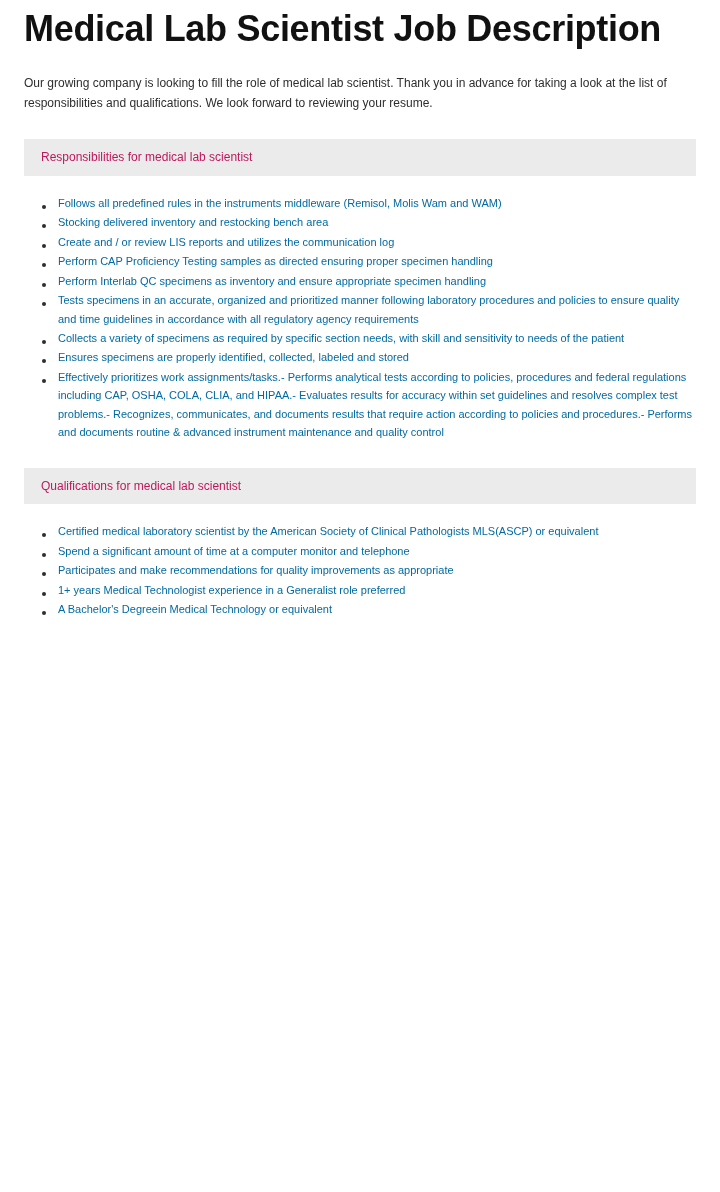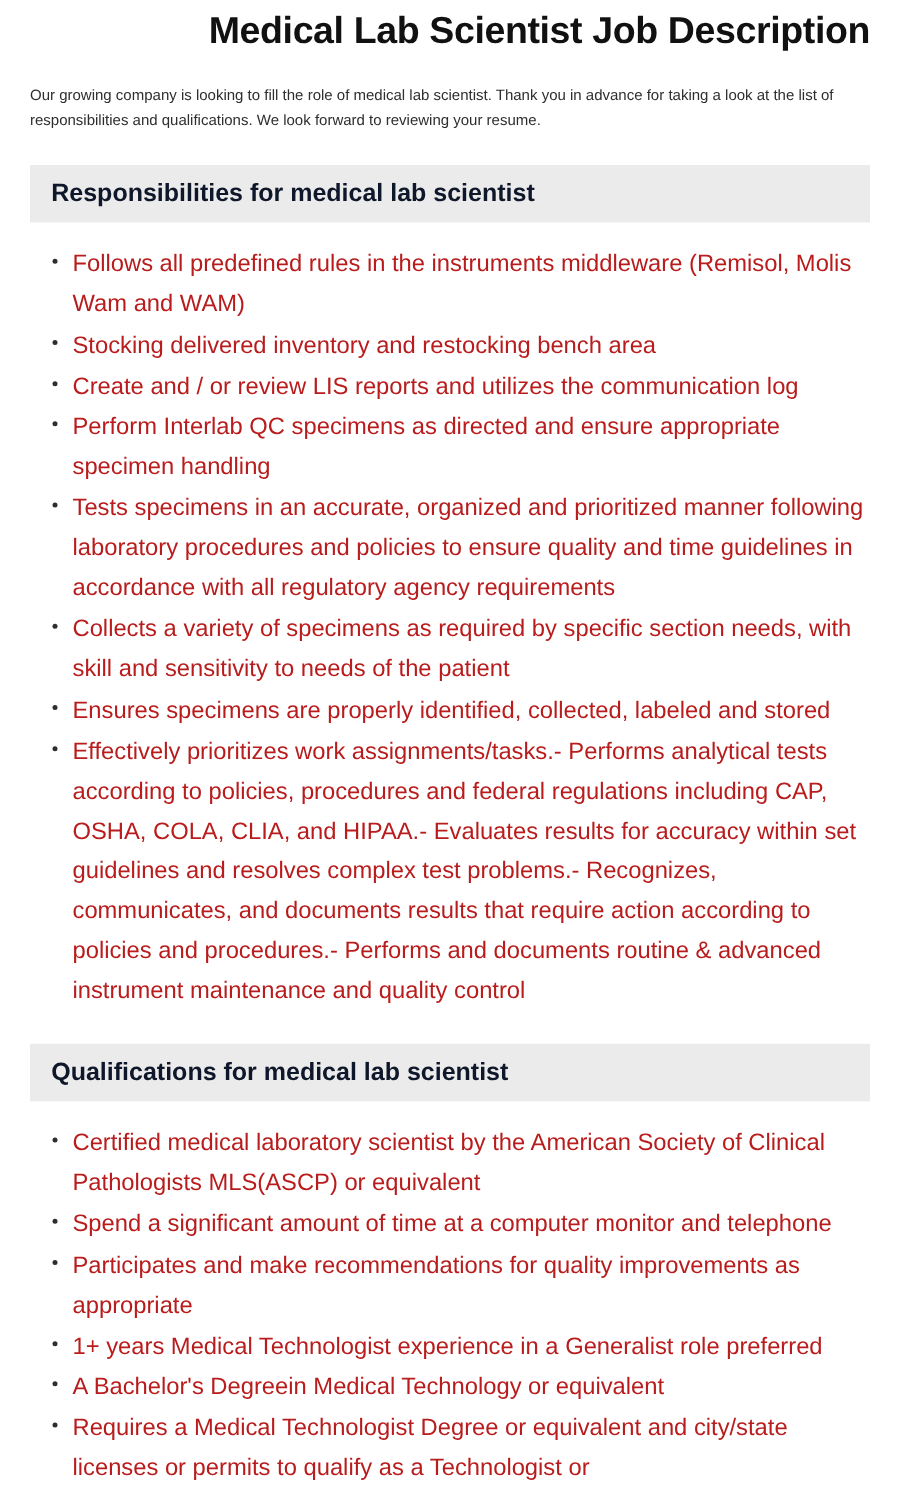--- a/index.html
+++ b/index.html
@@ -20,10 +20,10 @@
     padding: 0 24px;
   }
   .doc-title {
-    font-size: 30px;
+    font-size: 36px;
     font-weight: bold;
     color: #111111;
-    text-align: right;
+    text-align: left;
     letter-spacing: -0.3px;
     margin: 6px 0 0 0;
     line-height: 1.25;

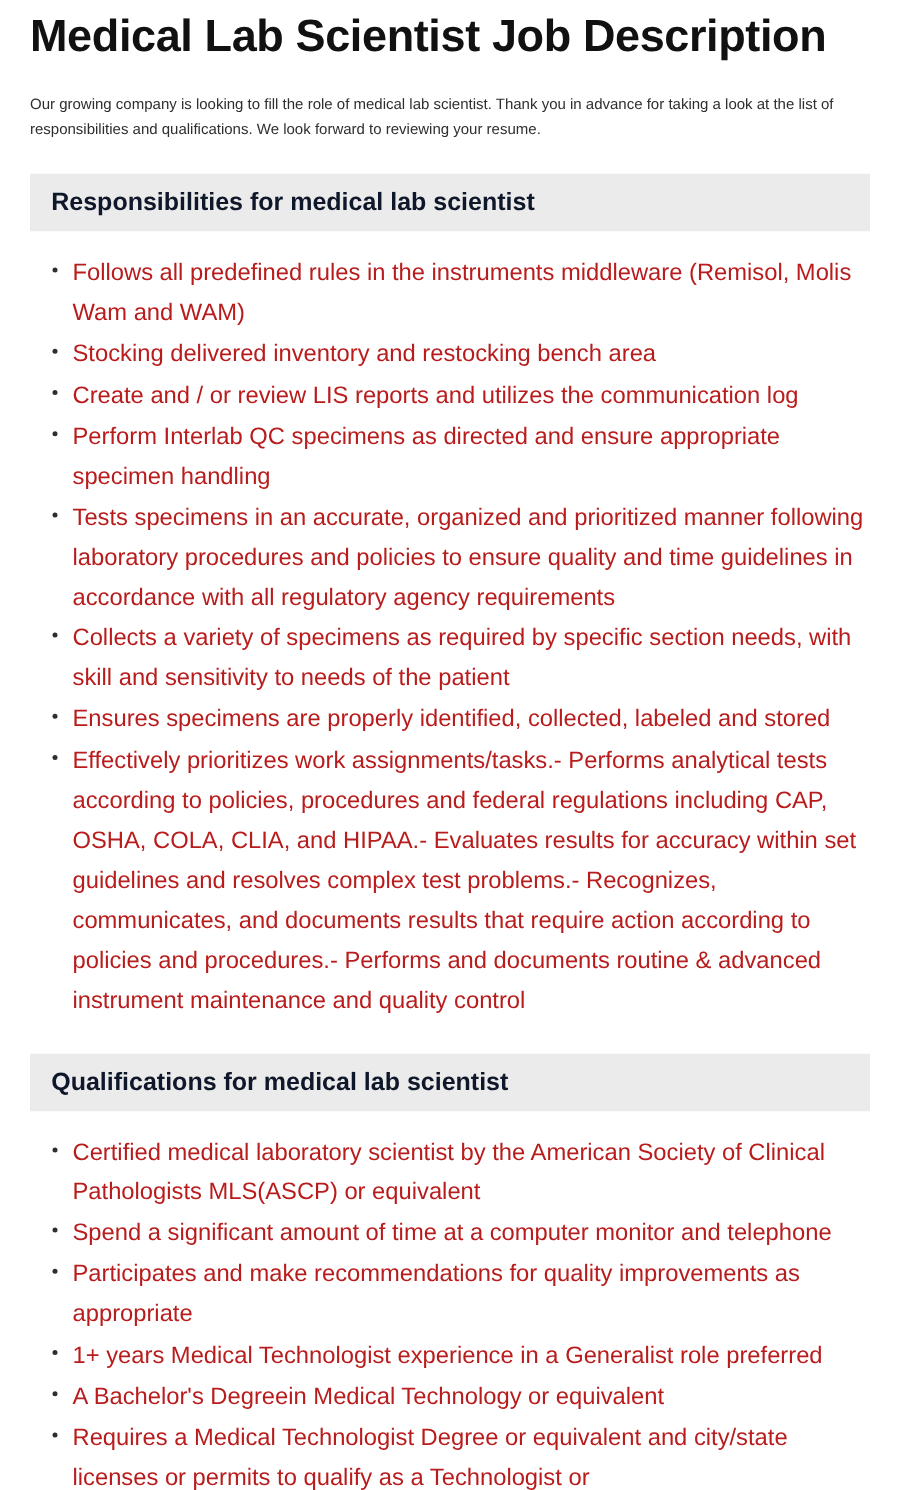--- a/index.html
+++ b/index.html
@@ -39,9 +39,9 @@
   }
   .section-header {
     background: #ebebeb;
-    font-size: 20px;
-    font-weight: bold;
-    color: #0f172a;
+    font-size: 12px;
+    font-weight: normal;
+    color: #be185d;
     padding: 11px 0 11px 17px;
     line-height: 1.2;
     box-sizing: border-box;

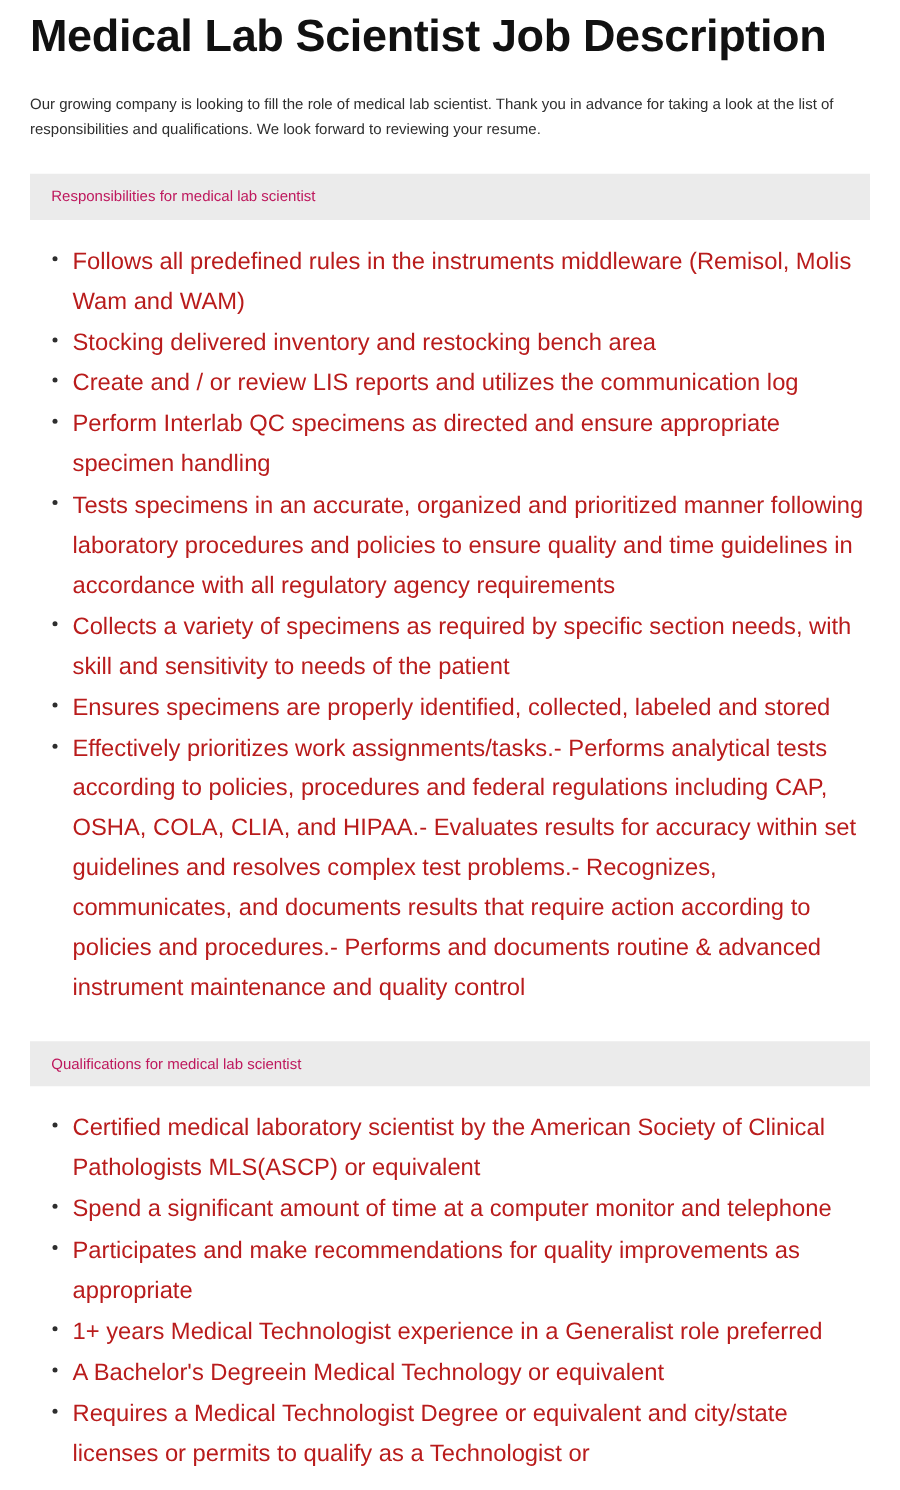--- a/index.html
+++ b/index.html
@@ -53,9 +53,9 @@
   }
   .bullet-list li {
     position: relative;
-    font-size: 19px;
+    font-size: 11px;
     line-height: 1.68;
-    color: #b91c1c;
+    color: #0369a1;
     padding-left: 34px;
     margin-bottom: 1px;
   }

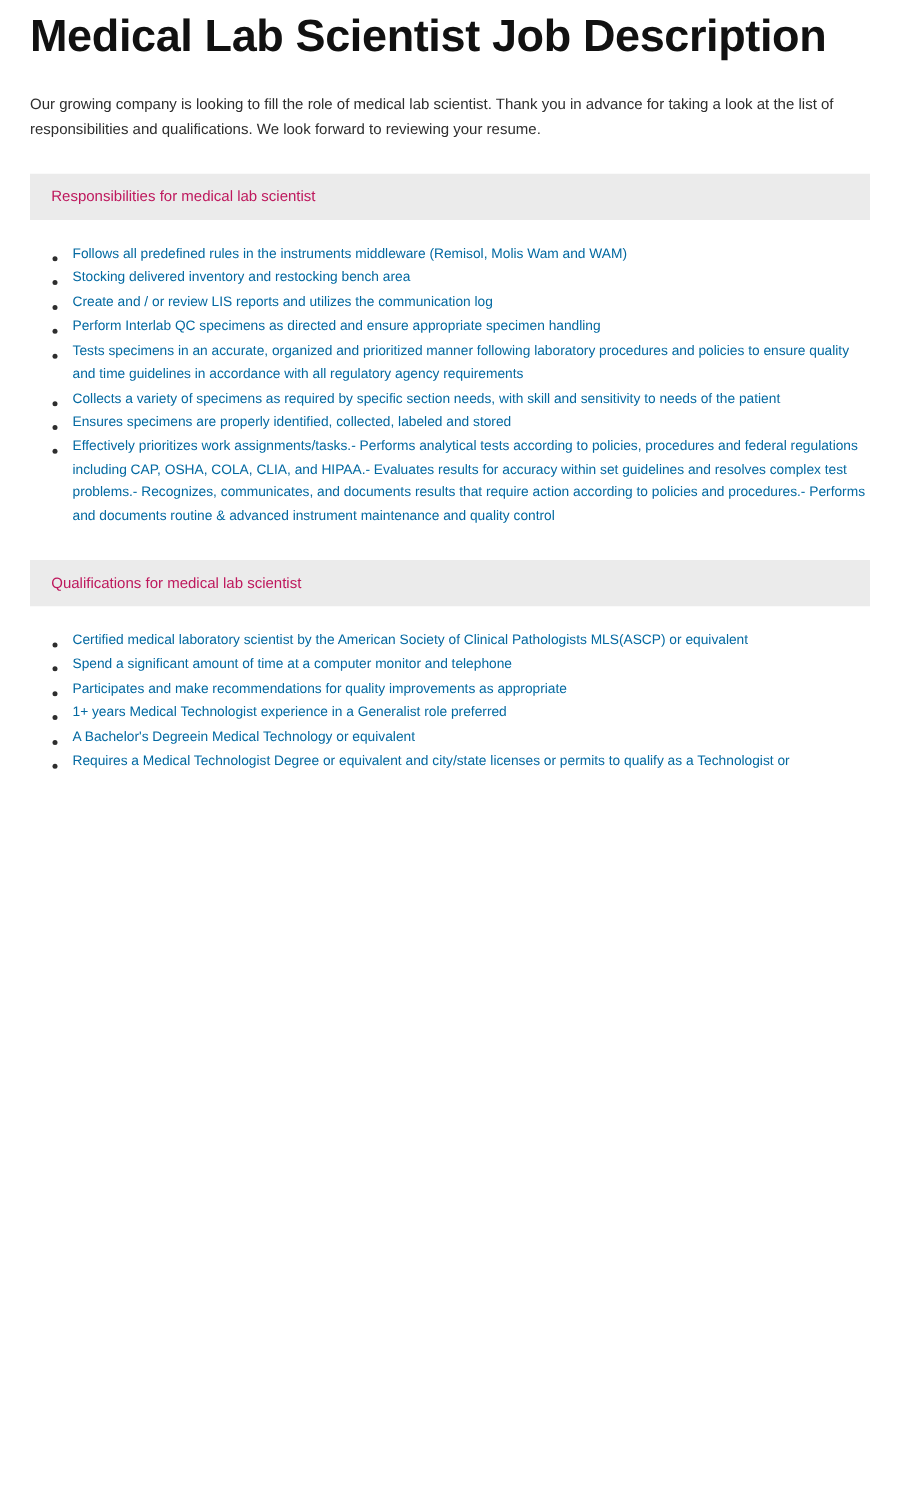--- a/index.html
+++ b/index.html
@@ -85,6 +85,7 @@
       <li>Follows all predefined rules in the instruments middleware (Remisol, Molis Wam and WAM)</li>
       <li>Stocking delivered inventory and restocking bench area</li>
       <li>Create and / or review LIS reports and utilizes the communication log</li>
+      <li>Perform CAP Proficiency Testing samples as directed ensuring proper specimen handling</li>
       <li>Perform Interlab QC specimens as directed and ensure appropriate specimen handling</li>
       <li>Tests specimens in an accurate, organized and prioritized manner following laboratory procedures and policies to ensure quality and time guidelines in accordance with all regulatory agency requirements</li>
       <li>Collects a variety of specimens as required by specific section needs, with skill and sensitivity to needs of the patient</li>

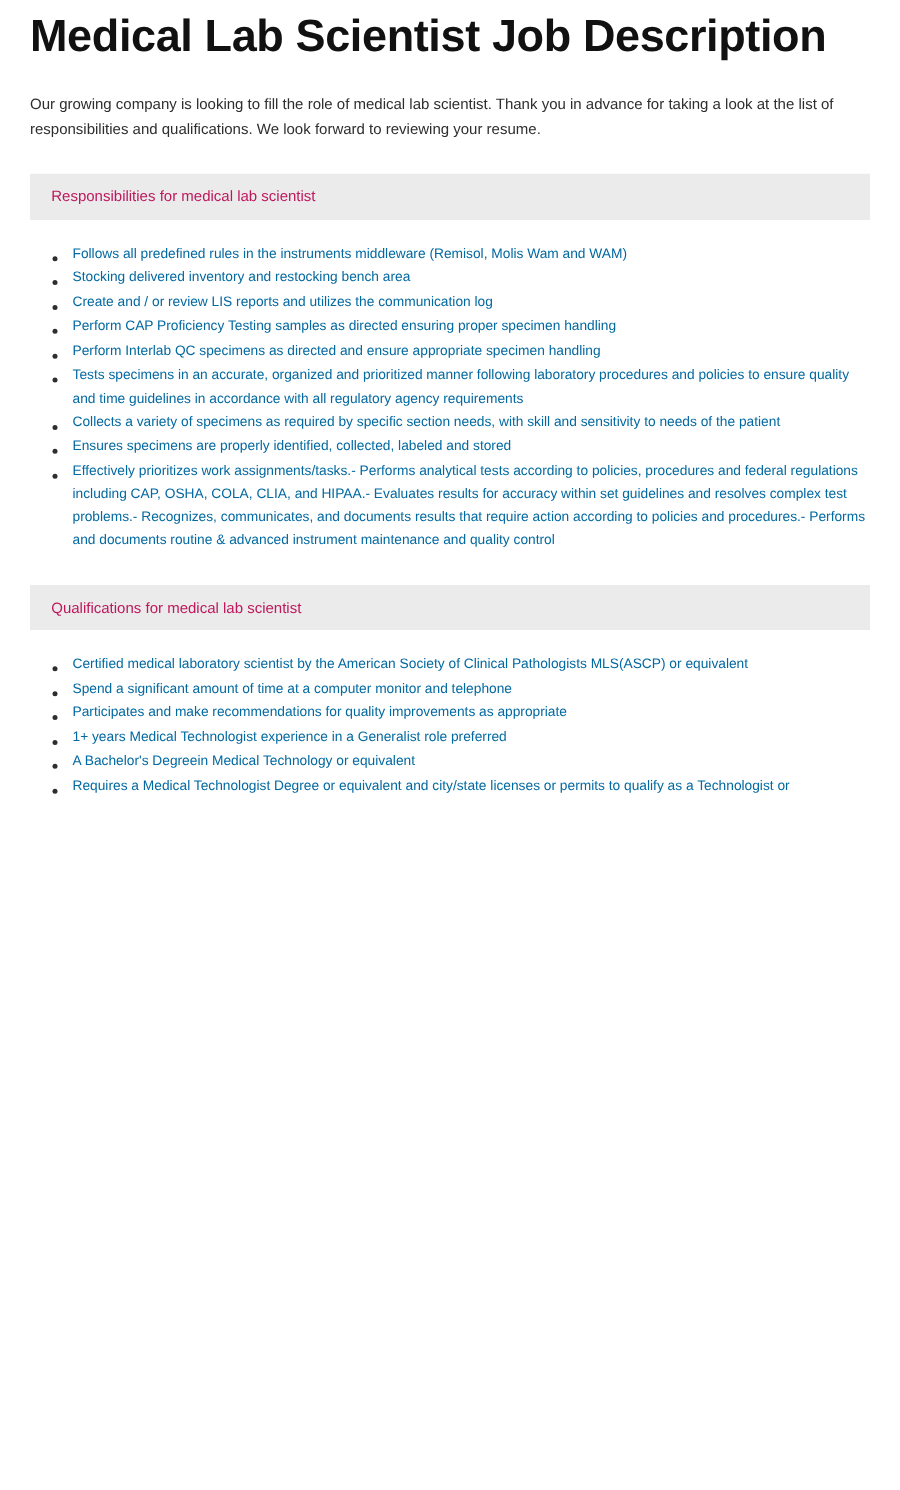--- a/index.html
+++ b/index.html
@@ -86,7 +86,7 @@
       <li>Stocking delivered inventory and restocking bench area</li>
       <li>Create and / or review LIS reports and utilizes the communication log</li>
       <li>Perform CAP Proficiency Testing samples as directed ensuring proper specimen handling</li>
-      <li>Perform Interlab QC specimens as directed and ensure appropriate specimen handling</li>
+      <li>Perform Interlab QC specimens as inventory and ensure appropriate specimen handling</li>
       <li>Tests specimens in an accurate, organized and prioritized manner following laboratory procedures and policies to ensure quality and time guidelines in accordance with all regulatory agency requirements</li>
       <li>Collects a variety of specimens as required by specific section needs, with skill and sensitivity to needs of the patient</li>
       <li>Ensures specimens are properly identified, collected, labeled and stored</li>

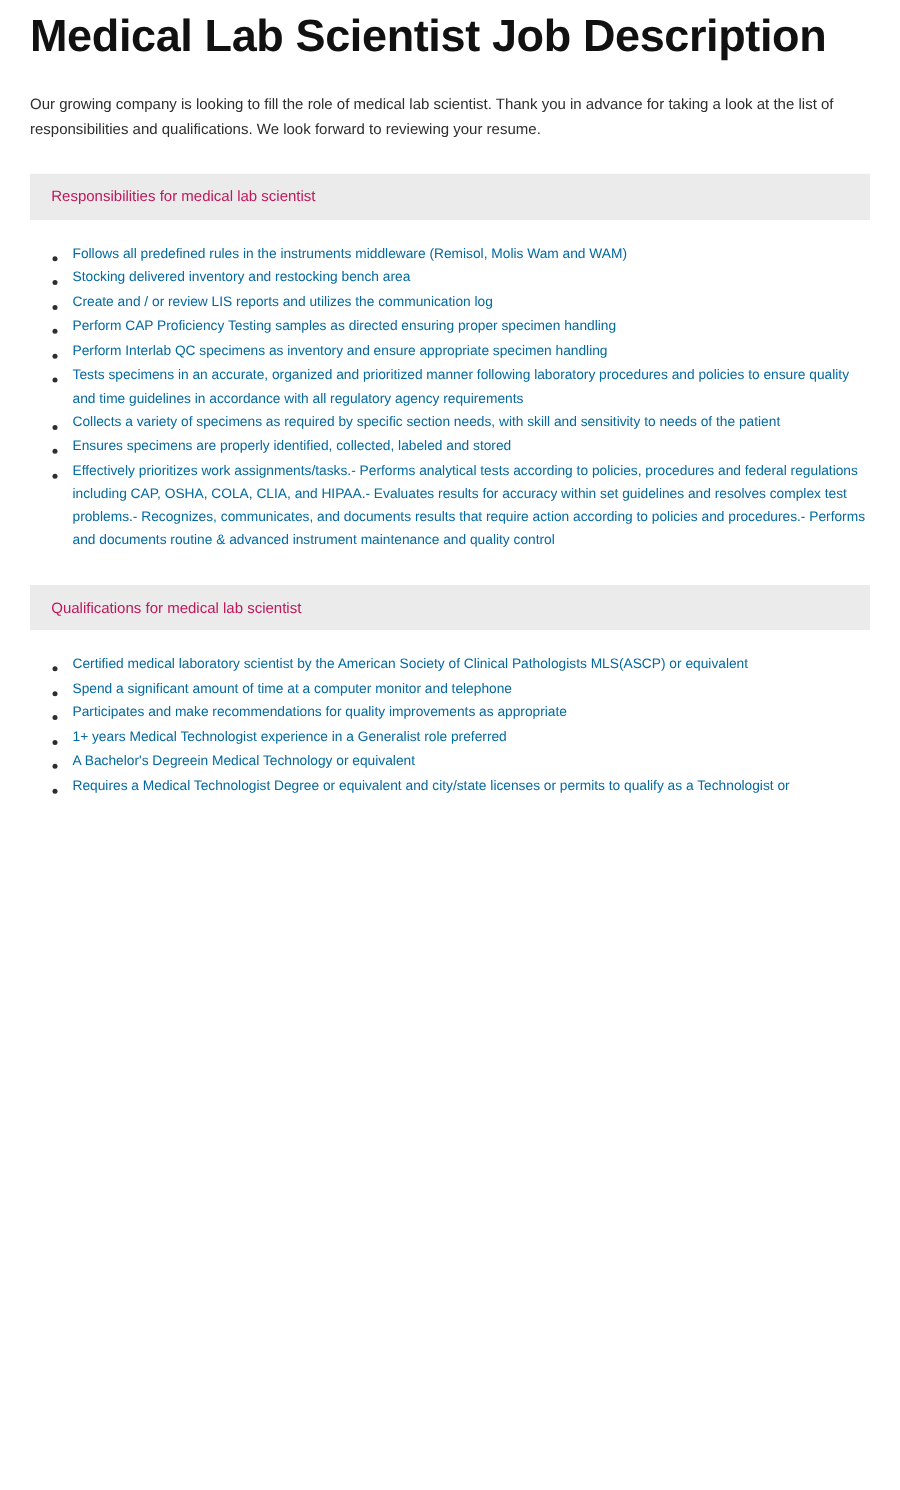--- a/index.html
+++ b/index.html
@@ -102,7 +102,6 @@
       <li>Participates and make recommendations for quality improvements as appropriate</li>
       <li>1+ years Medical Technologist experience in a Generalist role preferred</li>
       <li>A Bachelor's Degreein Medical Technology or equivalent</li>
-      <li>Requires a Medical Technologist Degree or equivalent and city/state licenses or permits to qualify as a Technologist or</li>
     </ul>
   </div>
 

